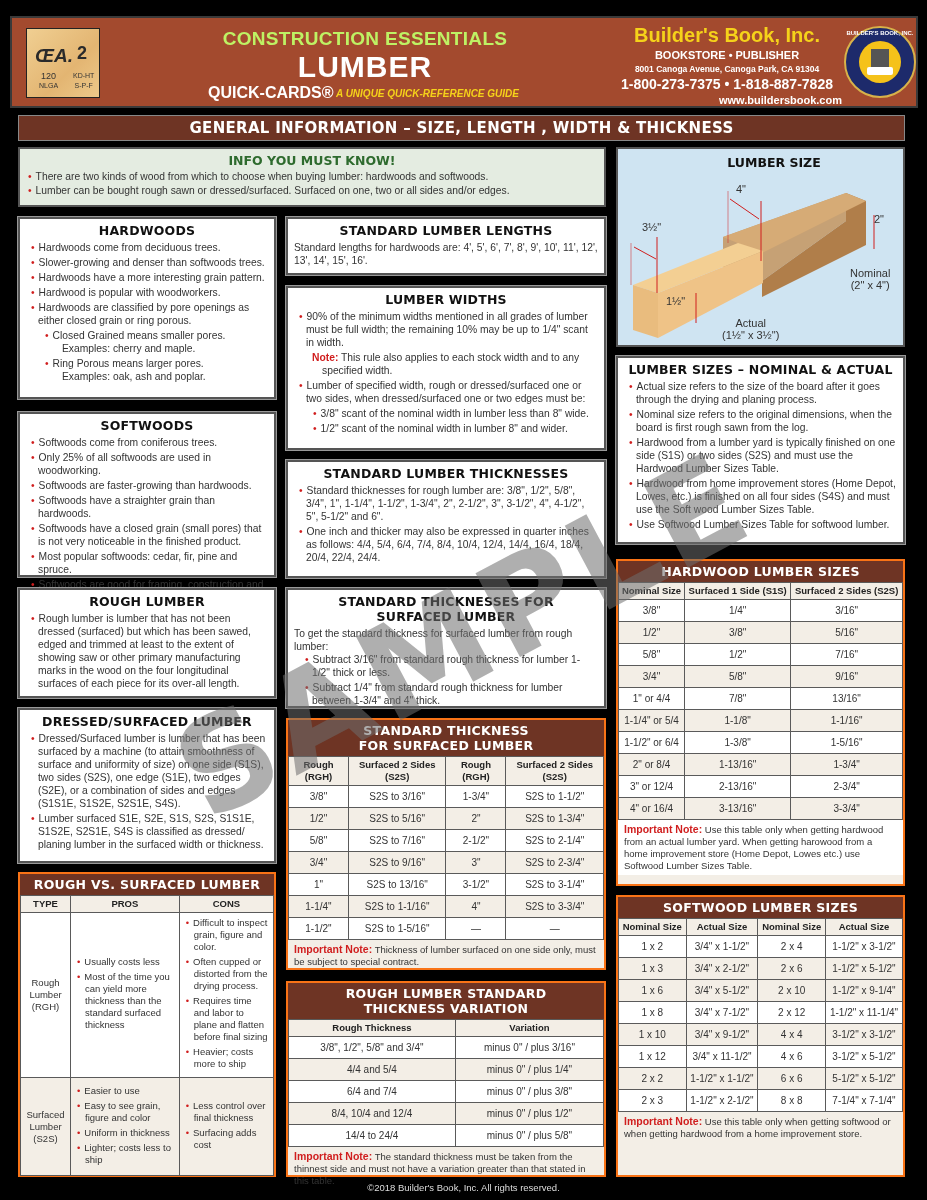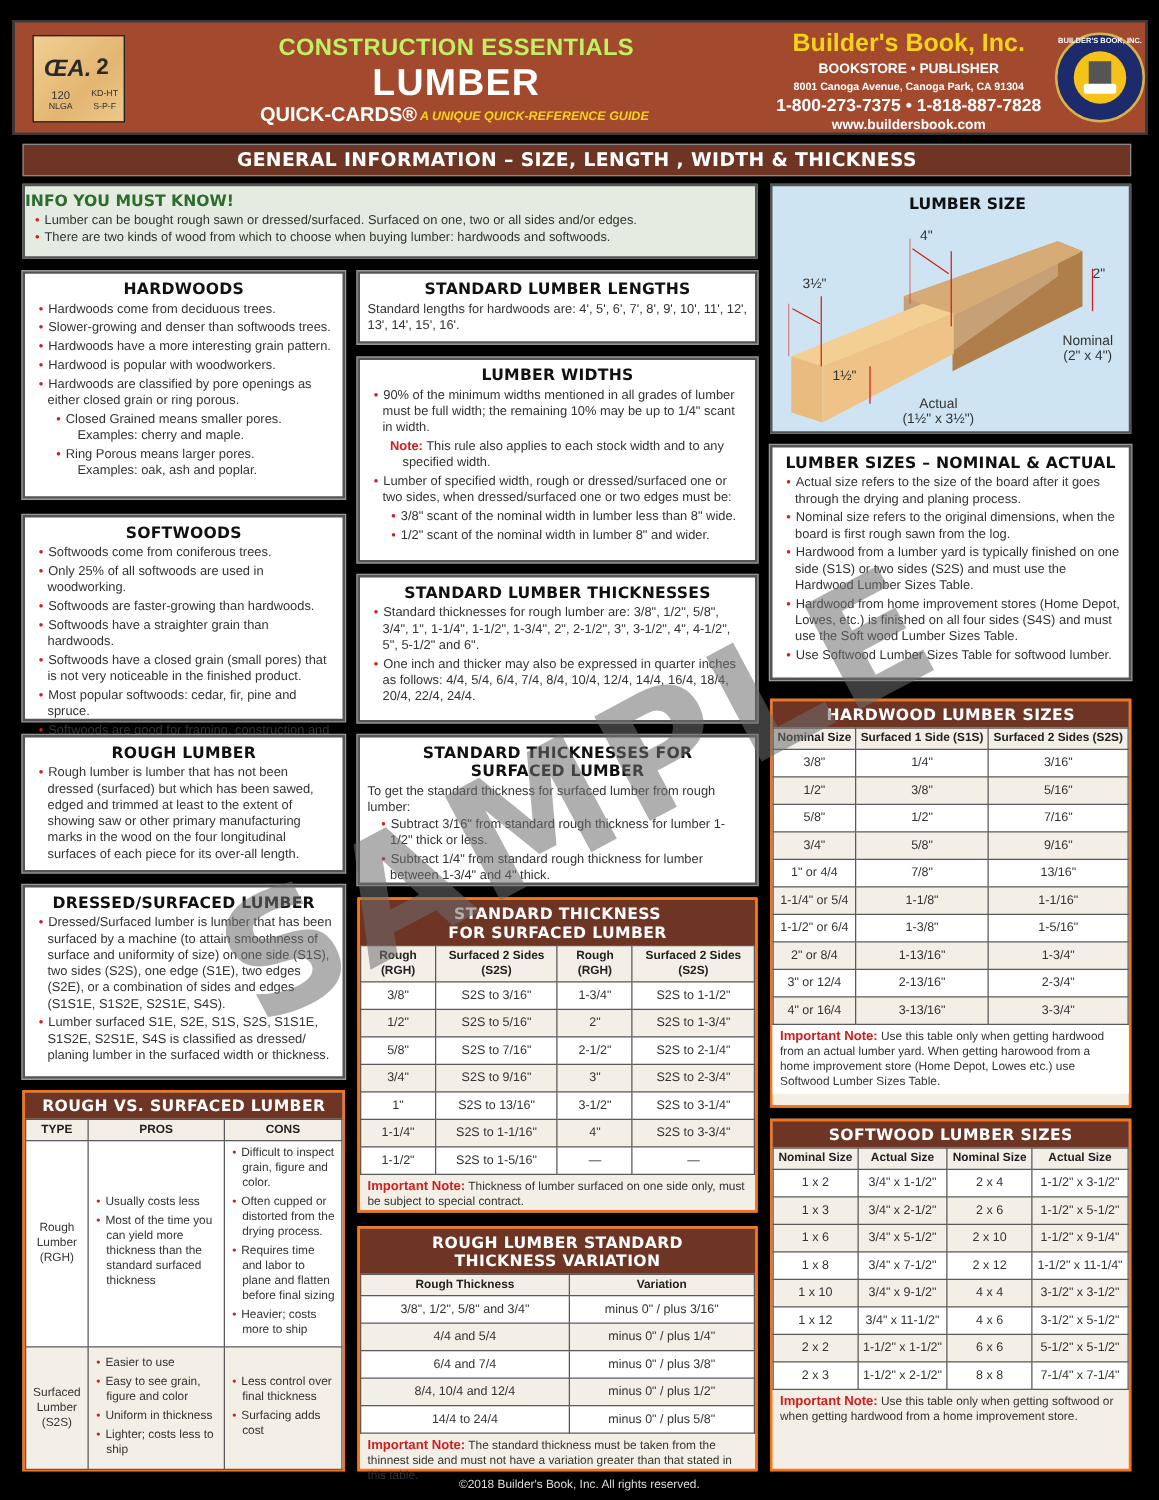--- a/index.html
+++ b/index.html
@@ -21,7 +21,7 @@
   .h-bp { left: 600px; top: 31px; width: 230px; text-align: center; color: #fff; font: bold 11px "Liberation Sans", sans-serif; }
   .h-addr { left: 600px; top: 46px; width: 230px; text-align: center; color: #fff; font: bold 8.5px "Liberation Sans", sans-serif; }
   .h-phone { left: 600px; top: 58px; width: 230px; text-align: center; color: #fff; font: bold 14px "Liberation Sans", sans-serif; }
-  .h-web { left: 600px; top: 76px; width: 230px; text-align: center; color: #fff; font: bold 11px "Liberation Sans", sans-serif; }
+  .h-web { left: 600px; top: 76px; width: 230px; text-align: right; color: #fff; font: bold 11px "Liberation Sans", sans-serif; }
   .seal { left: 832px; top: 8px; width: 72px; height: 72px; border-radius: 50%; background: #1d2a6b; border: 2px solid #d7b24a; }
   .seal .inner { position:absolute; left:13px; top:13px; width:42px; height:42px; border-radius:50%; background:#f5c21a; }
   .seal .bldg { position:absolute; left:12px; top:8px; width:18px; height:20px; background:#555; }

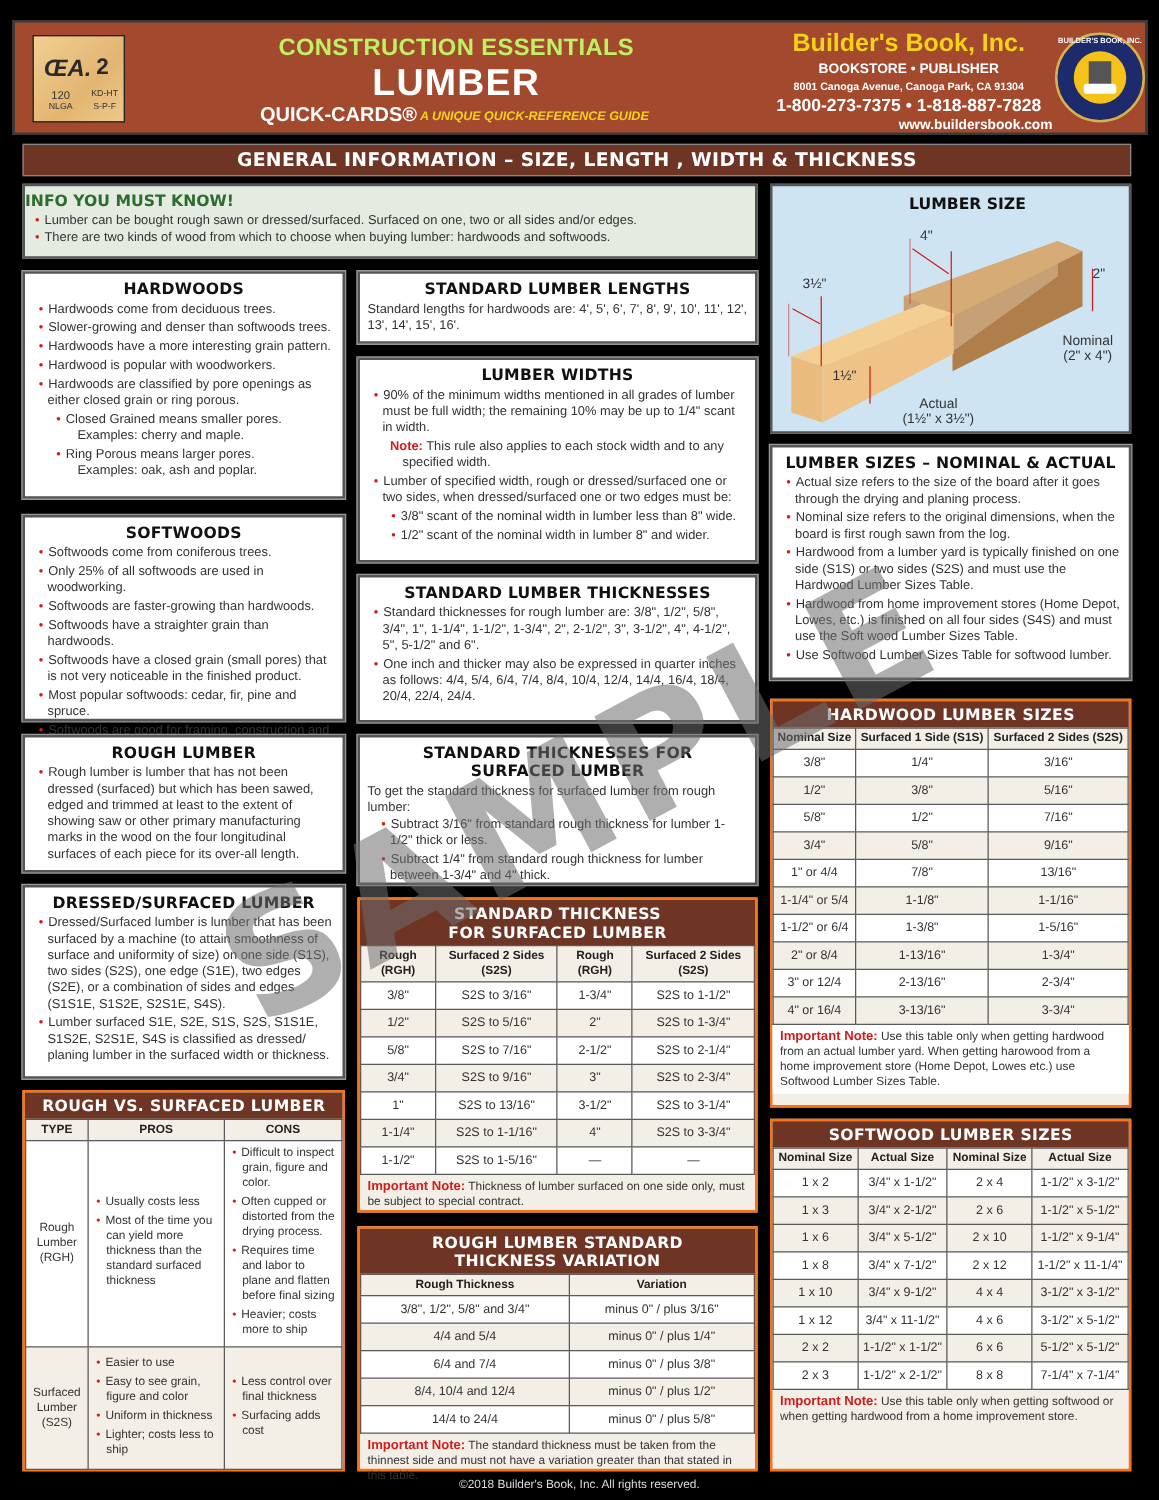--- a/index.html
+++ b/index.html
@@ -44,7 +44,7 @@
   .note-indent { padding-left: 26px !important; text-indent: -10px; margin-bottom: 2px; }
 
   .info { left: 18px; top: 147px; width: 588px; height: 60px; background: #e4ece1; border: 2px solid #555; }
-  .info h3 { color: #2e6b2e; font: bold 12.5px "DejaVu Sans", sans-serif; margin: 4px 0 2px; }
+  .info h3 { color: #2e6b2e; font: bold 12.5px "DejaVu Sans", sans-serif; text-align:center; margin: 4px 0 2px; }
   .info li { font-size: 10.3px; line-height: 14px; color:#333; list-style:none; padding-left: 8px; }
   .info li::before { content: "\2022"; color:#d01e1e; margin-right: 4px; }
 

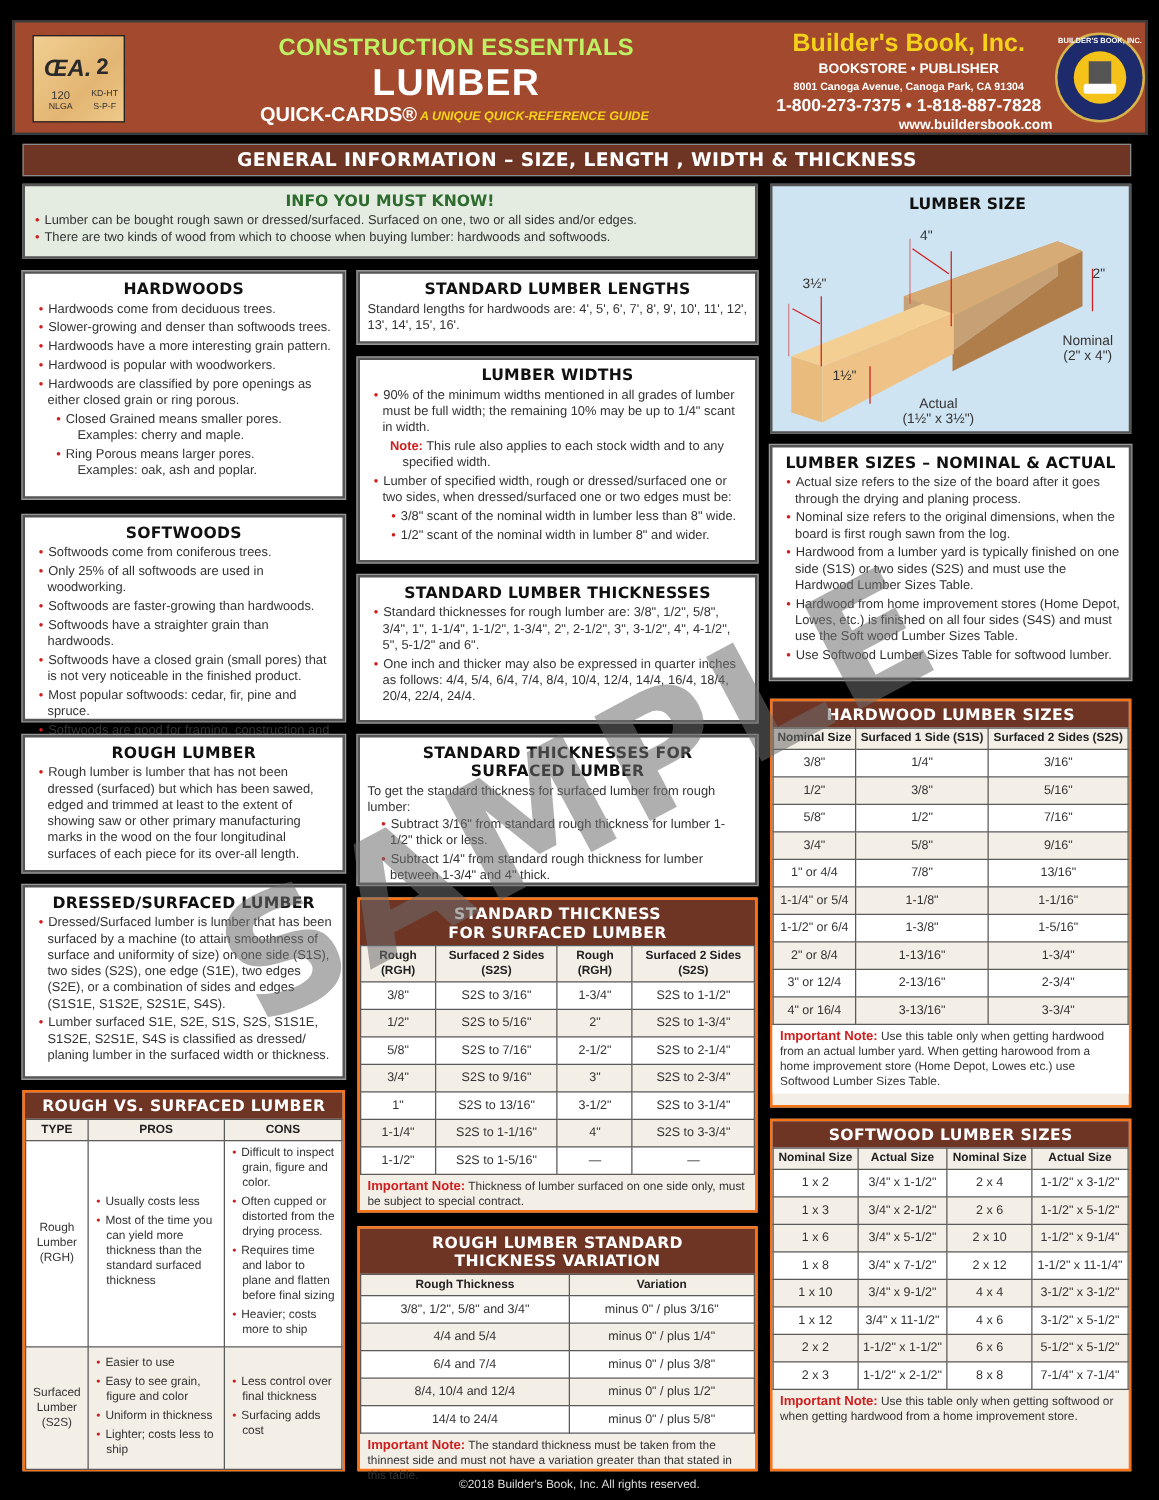--- a/index.html
+++ b/index.html
@@ -114,8 +114,8 @@
 <div class="abs info">
   <h3>INFO YOU MUST KNOW!</h3>
   <ul>
+    <li>There are two kinds of wood from which to choose when buying lumber: hardwoods and softwoods.</li>
     <li>Lumber can be bought rough sawn or dressed/surfaced. Surfaced on one, two or all sides and/or edges.</li>
-    <li>There are two kinds of wood from which to choose when buying lumber: hardwoods and softwoods.</li>
   </ul>
 </div>
 

